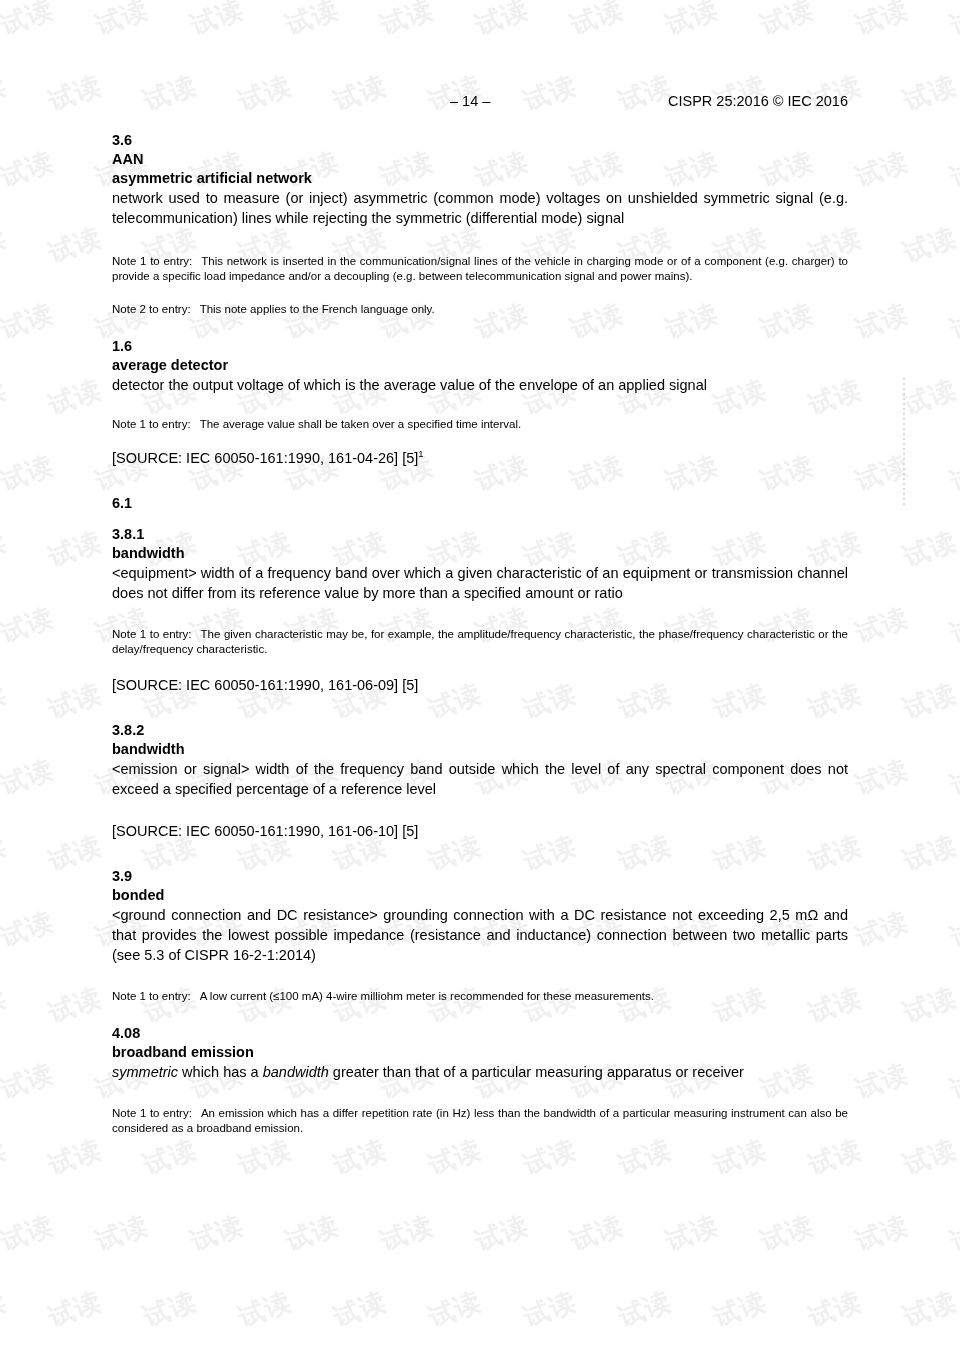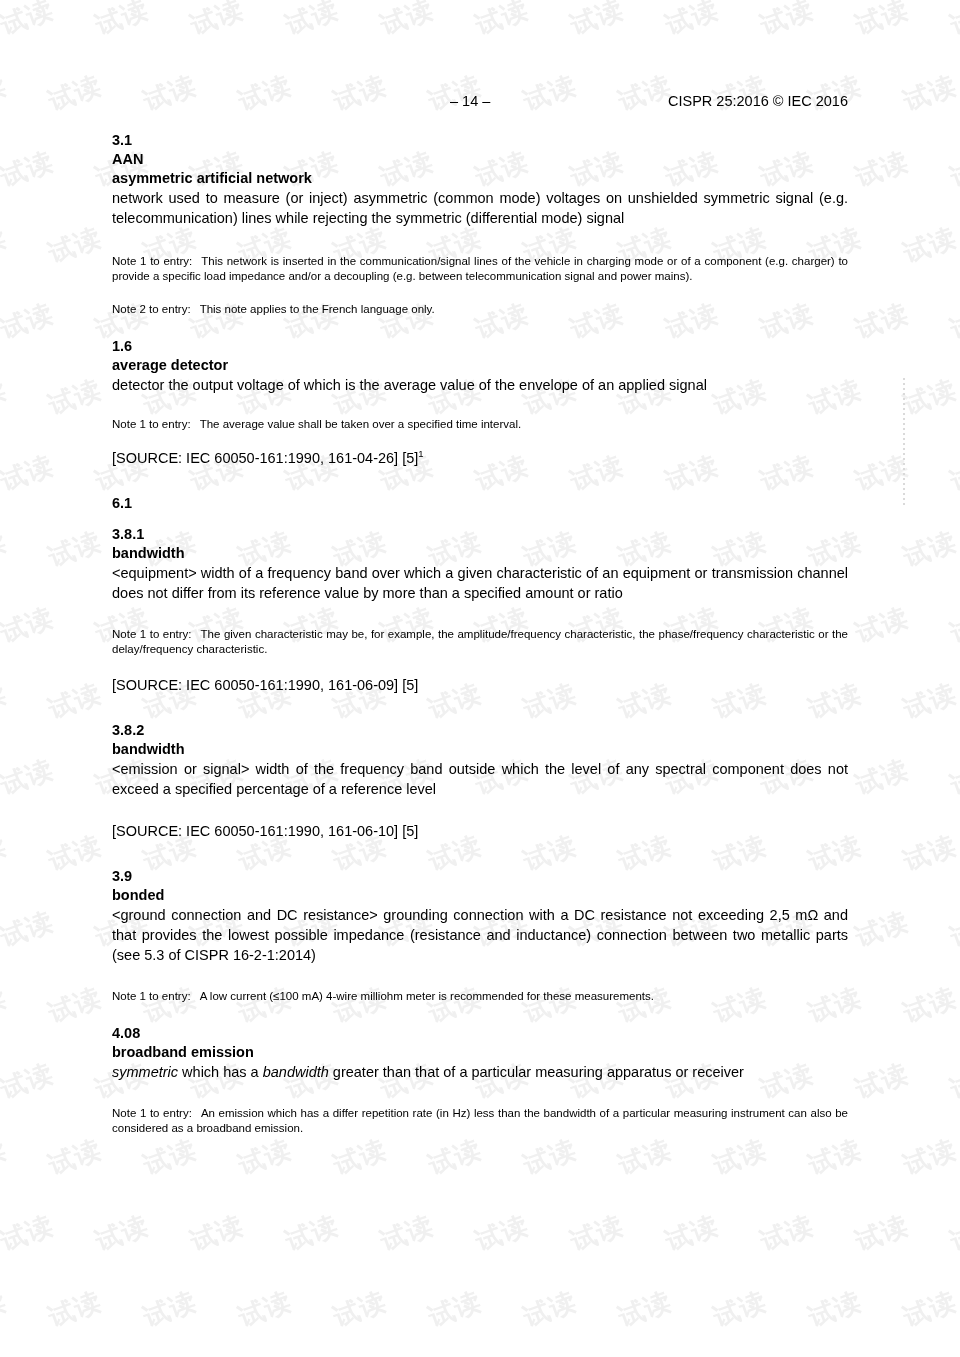--- a/index.html
+++ b/index.html
@@ -365,7 +365,7 @@
 
   <div class="body-area">
 
-    <div class="term-num">3.1</div>
+    <div class="term-num">3.6</div>
     <div class="term-name">AAN</div>
     <div class="term-name">asymmetric artificial network</div>
     <div class="definition">network used to measure (or inject) asymmetric (common mode) voltages on unshielded symmetric signal (e.g. telecommunication) lines while rejecting the symmetric (differential mode) signal</div>

